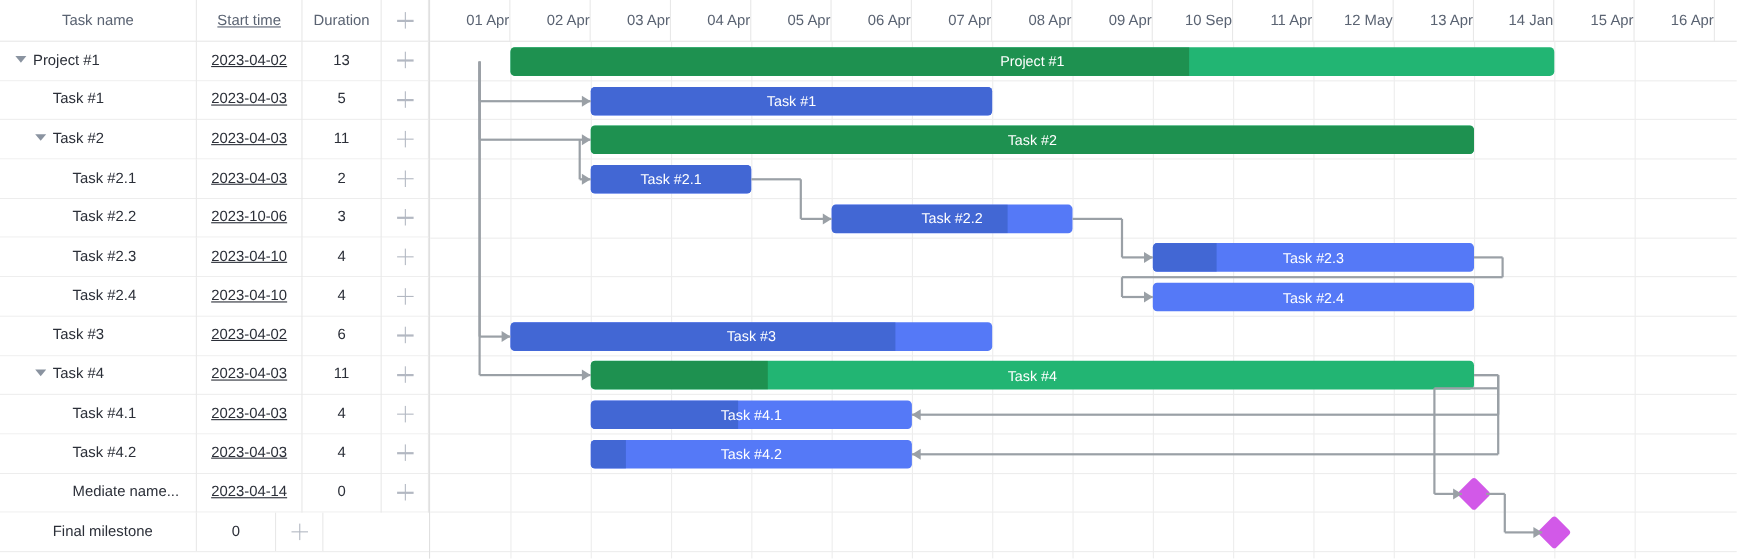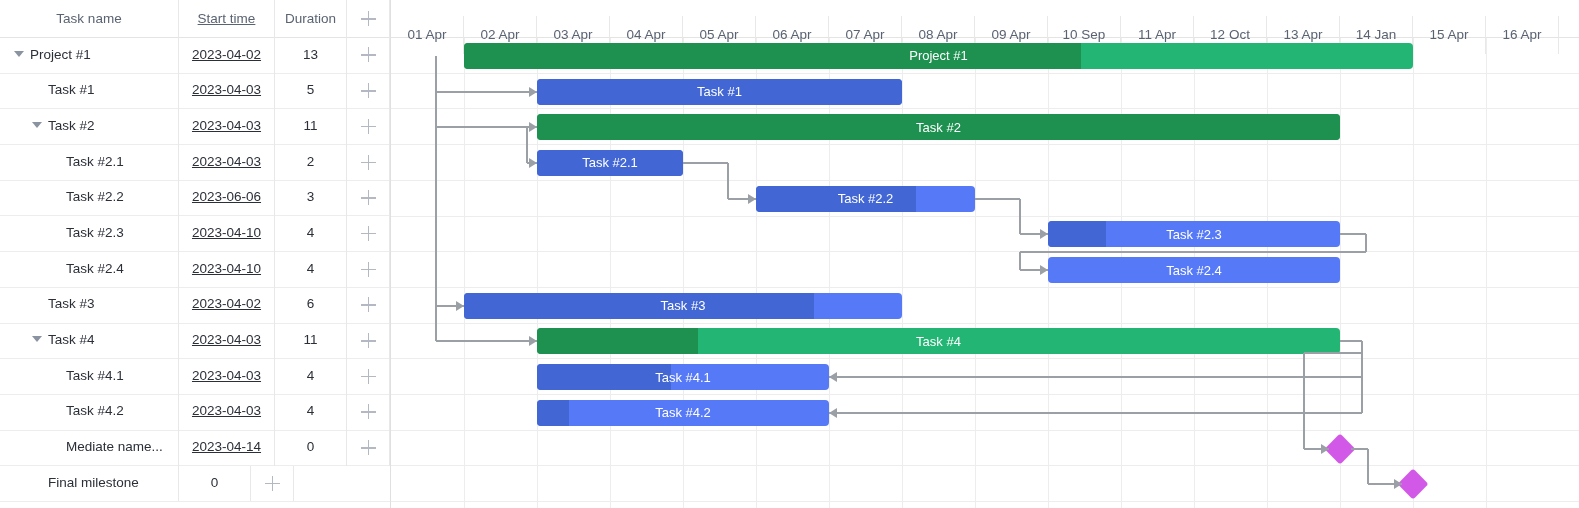--- a/index.html
+++ b/index.html
@@ -68,8 +68,8 @@
               overflow: hidden; border-left: 1px solid #e0e0e0; }
   .tl-header { height: 38px; position: relative; border-bottom: 1px solid #e4e4e4; }
   .day-head {
-    position: absolute; top: 16px; height: 38px; line-height: 37px;
-    font-size: 13.5px; color: #5a6372; text-align: center;
+    position: absolute; top: 0; height: 38px; line-height: 37px;
+    font-size: 13.5px; color: #5a6372; text-align: right;
     border-right: 1px solid #e8e8e8;
   }
   .tl-body { position: absolute; top: 38px; left: 0; right: 0; bottom: 0; }

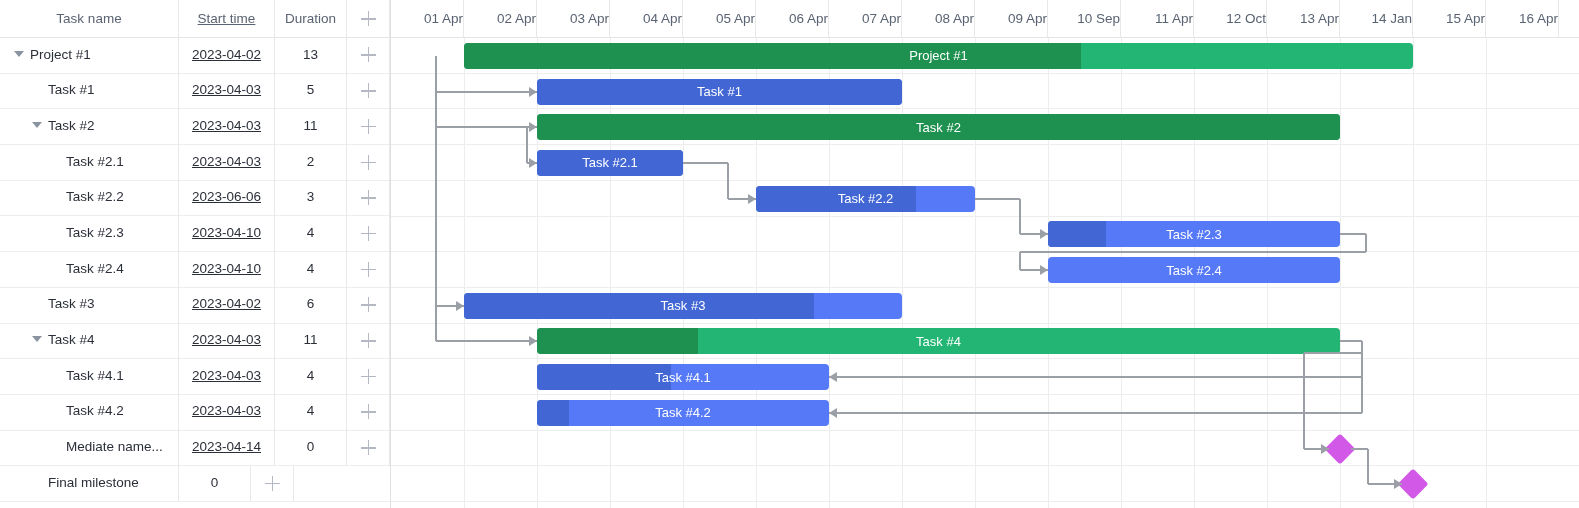--- a/index.html
+++ b/index.html
@@ -205,7 +205,7 @@
         <div class="day-head" style="left: 584px; width: 73px;">09 Apr</div>
         <div class="day-head" style="left: 657px; width: 73px;">10 Sep</div>
         <div class="day-head" style="left: 730px; width: 73px;">11 Apr</div>
-        <div class="day-head" style="left: 803px; width: 73px;">12 Oct</div>
+        <div class="day-head" style="left: 803px; width: 73px;">12 May</div>
         <div class="day-head" style="left: 876px; width: 73px;">13 Apr</div>
         <div class="day-head" style="left: 949px; width: 73px;">14 Jan</div>
         <div class="day-head" style="left: 1022px; width: 73px;">15 Apr</div>

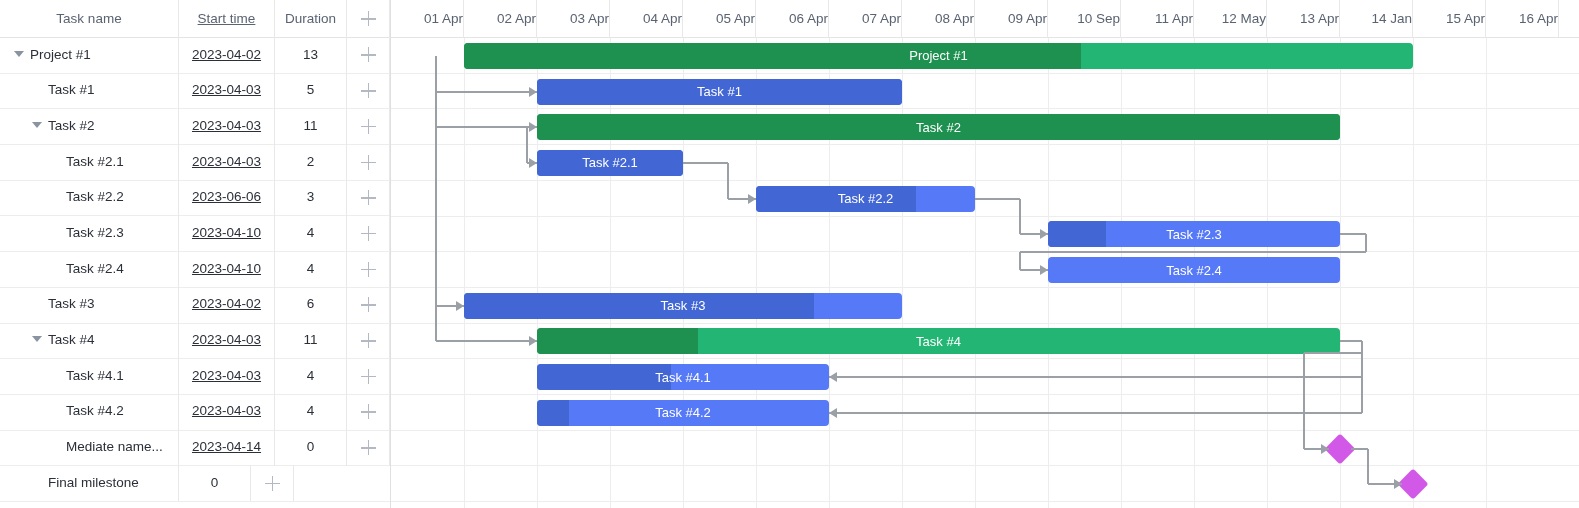--- a/index.html
+++ b/index.html
@@ -138,7 +138,7 @@
         </div>
         <div class="grid-row">
           <div class="gr-cell c-name"><span class="tw lvl2"><span class="caret-spacer"></span><span class="name-txt">Task #2.2</span></span></div>
-          <div class="gr-cell c-start">2023-06-06</div>
+          <div class="gr-cell c-start">2023-10-06</div>
           <div class="gr-cell c-dur">3</div>
           <div class="gr-cell c-add"><span class="plus"></span></div>
         </div>

